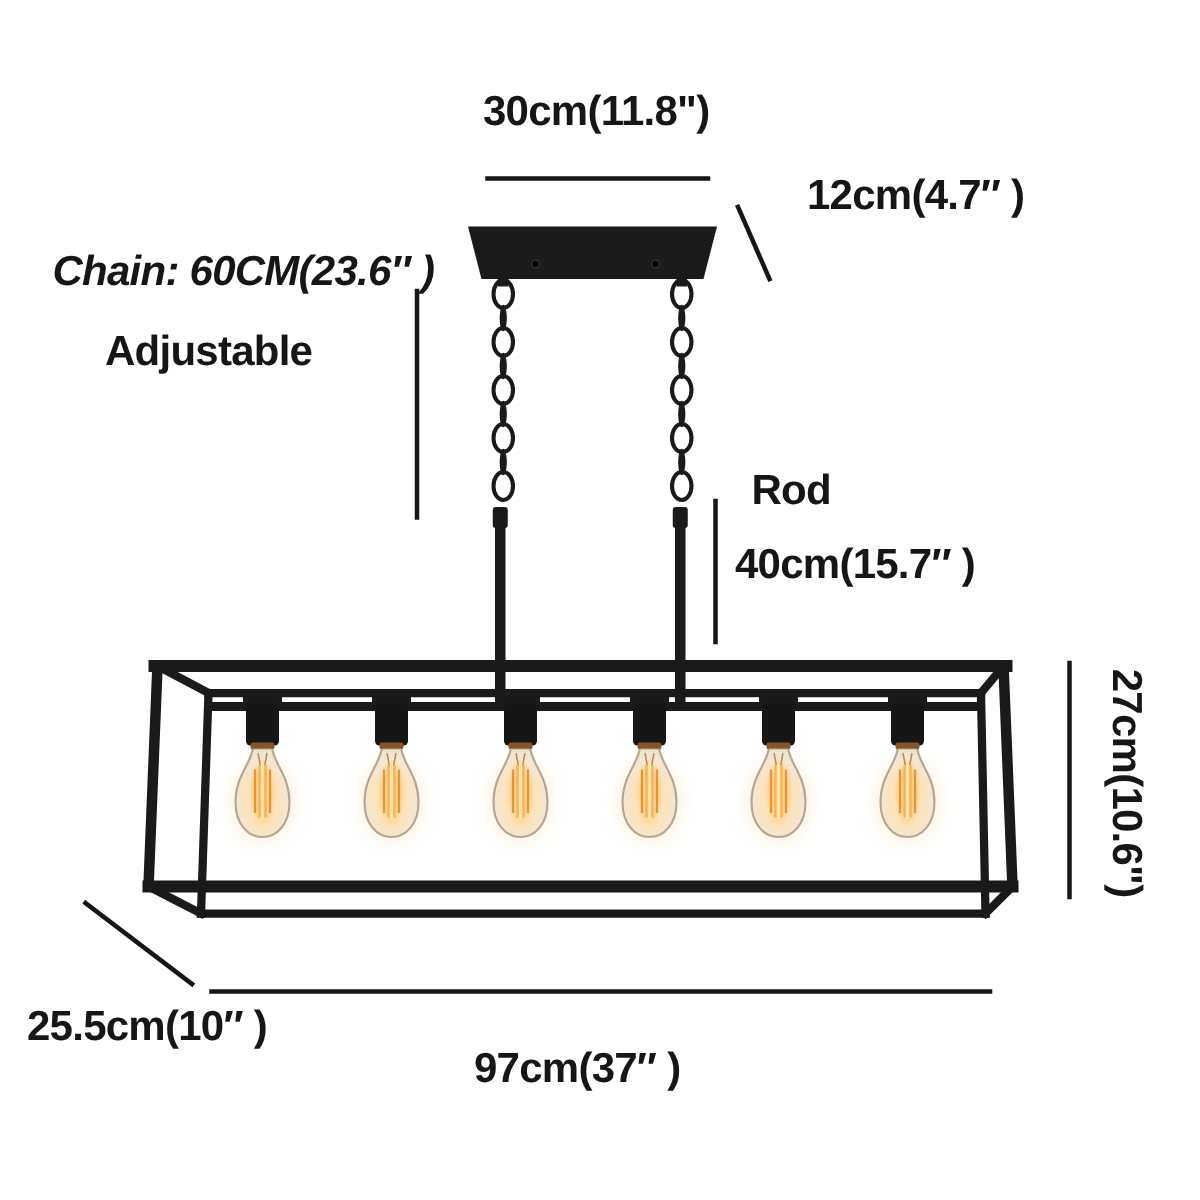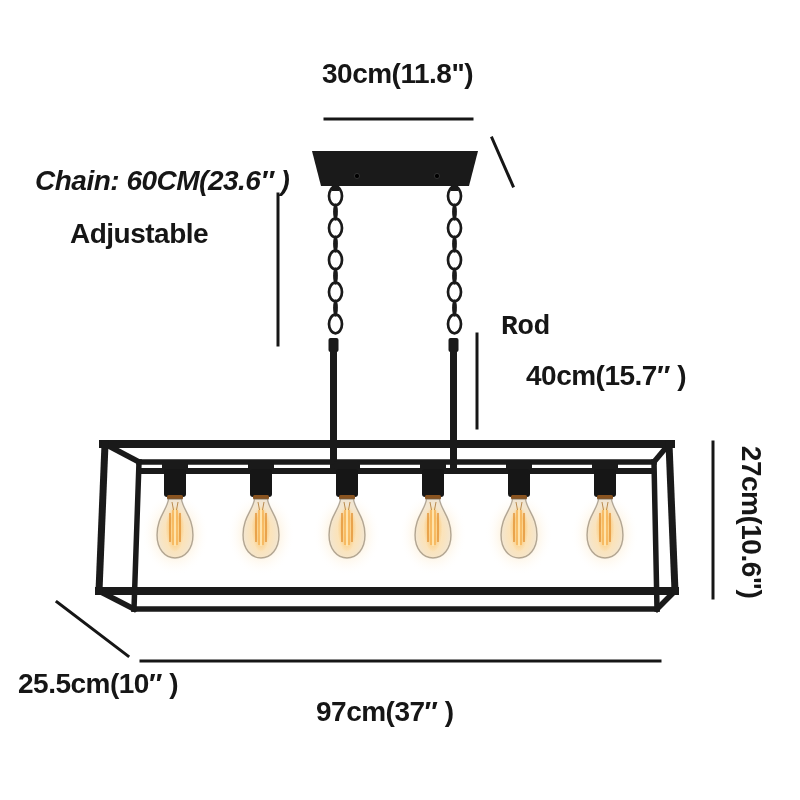--- a/index.html
+++ b/index.html
@@ -147,6 +147,7 @@
   </svg>
 
   <div class="dim-label label-canopy-width">30cm(11.8")</div>
+  <div class="dim-label label-canopy-depth">12cm(4.7″ )</div>
   <div class="dim-label label-chain">Chain: 60CM(23.6″ )</div>
   <div class="dim-label label-adjustable">Adjustable</div>
   <div class="dim-label label-rod">Rod</div>

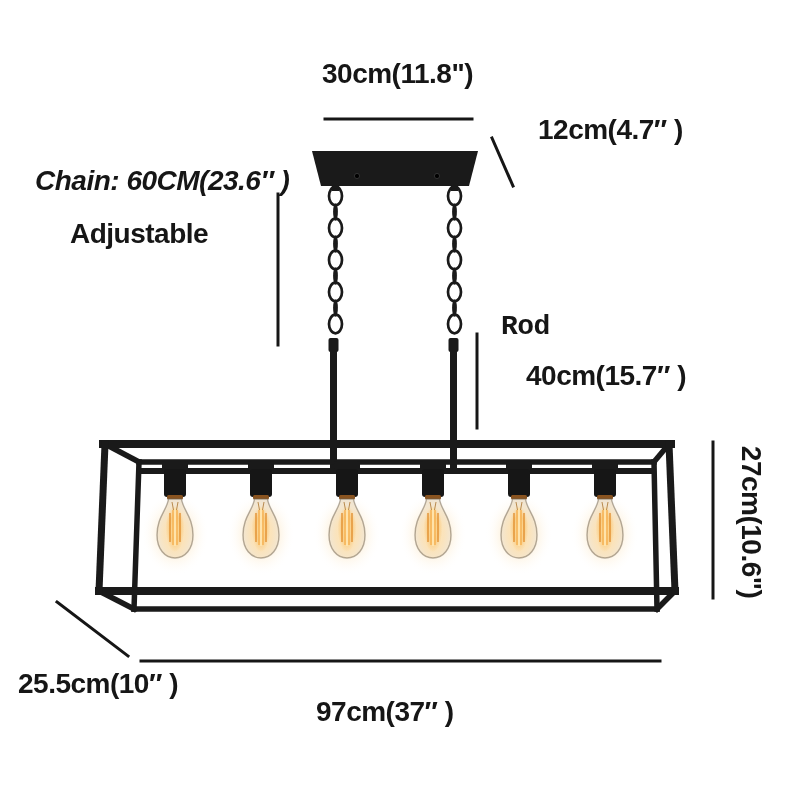--- a/index.html
+++ b/index.html
@@ -24,7 +24,7 @@
   .label-canopy-depth{left:538px;top:114px;}
   .label-chain{left:35px;top:165px;font-style:italic;}
   .label-adjustable{left:70px;top:218px;}
-  .label-rod{left:501px;top:311px;font-family:Liberation Mono, monospace;}
+  .label-rod{left:501px;top:311px;}
   .label-rod-length{left:490px;top:360px;margin-left:36px;}
   .label-frame-height{
     left:666px;top:506px;width:170px;

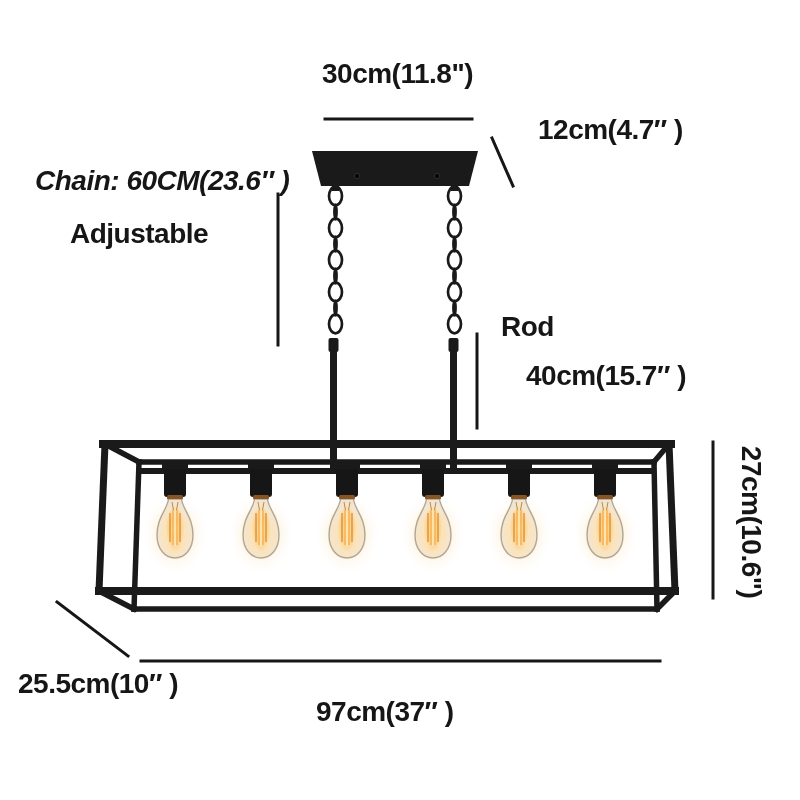--- a/index.html
+++ b/index.html
@@ -25,7 +25,7 @@
   .label-chain{left:35px;top:165px;font-style:italic;}
   .label-adjustable{left:70px;top:218px;}
   .label-rod{left:501px;top:311px;}
-  .label-rod-length{left:490px;top:360px;margin-left:36px;}
+  .label-rod-length{left:490px;top:360px;}
   .label-frame-height{
     left:666px;top:506px;width:170px;
     text-align:center;

